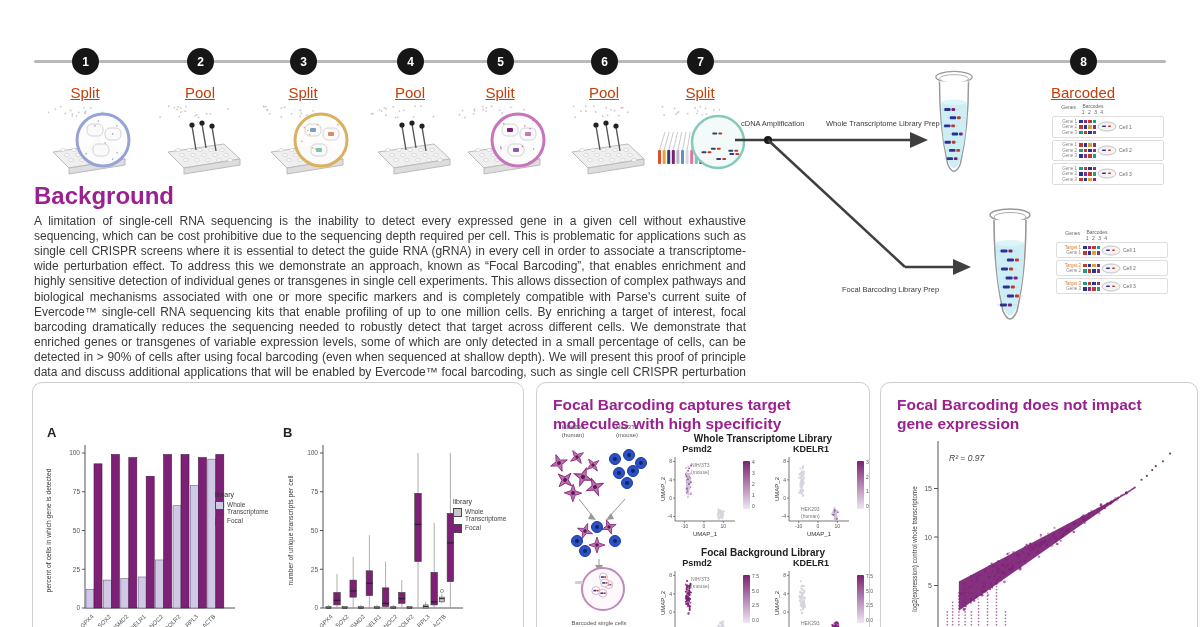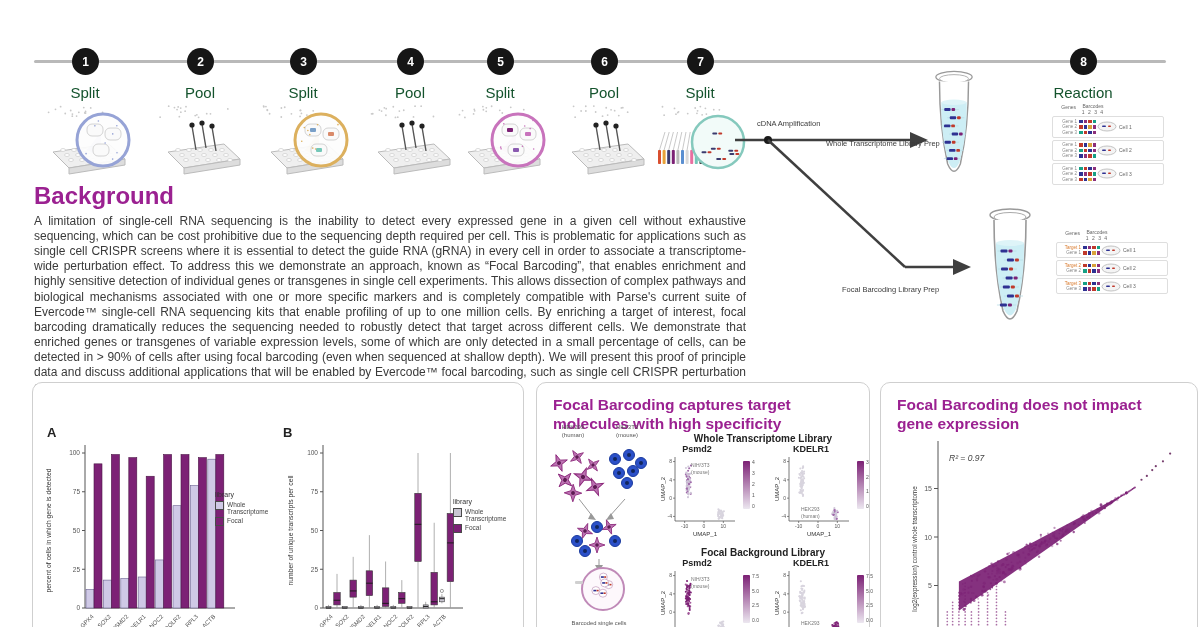--- a/index.html
+++ b/index.html
@@ -11,7 +11,7 @@
   .tl-line{position:absolute;left:34px;top:60px;width:1132px;height:3px;background:#b9b9b9;border-radius:2px;}
   .step-circle{position:absolute;width:27px;height:27px;border-radius:50%;background:#161616;color:#fff;
                font-size:12px;font-weight:bold;display:flex;align-items:center;justify-content:center;top:48px;}
-  .step-label{position:absolute;top:84px;width:96px;text-align:center;font-size:15px;color:#14532d;}
+  .step-label{position:absolute;top:84px;width:96px;text-align:center;font-size:15px;color:#c2410c;text-decoration:underline;}
   .step-icon{position:absolute;top:102px;width:96px;height:80px;}
   .arrow-label{position:absolute;font-size:7.5px;color:#3c3c3c;white-space:nowrap;}
   .bg-heading{position:absolute;left:34px;top:182px;font-size:24px;font-weight:600;color:#9b2191;}

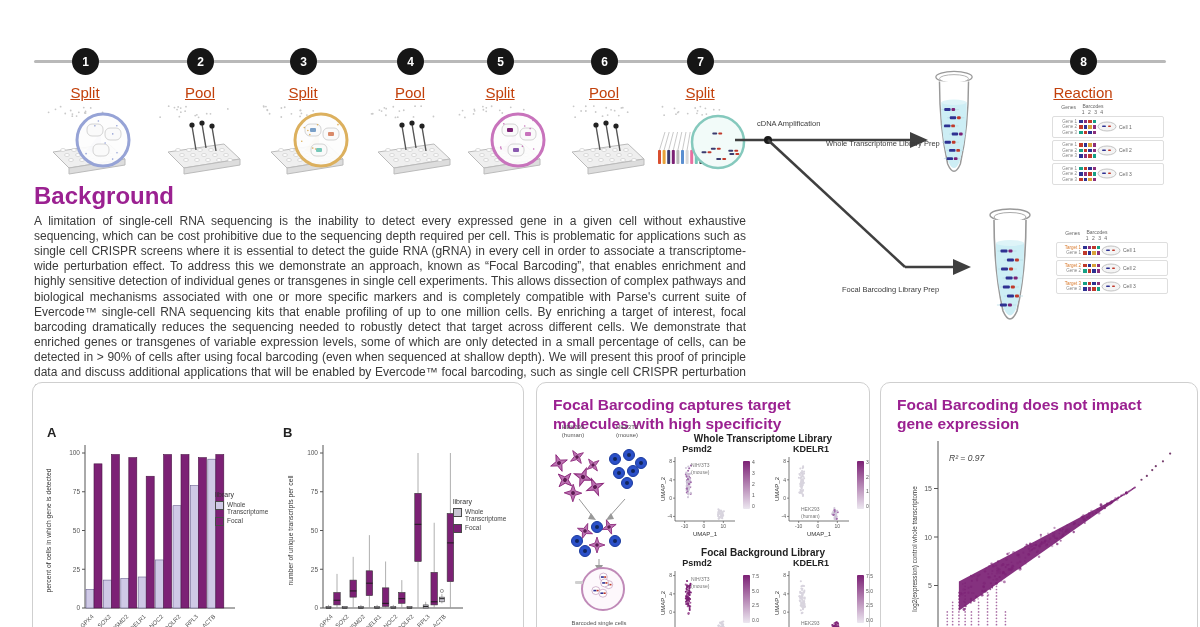--- a/index.html
+++ b/index.html
@@ -384,7 +384,7 @@
           <rect x="82.24803825867791" y="47.69603837783617" width="4" height="2" rx="1" fill="#c0392b"></rect>
         </svg></div>
       <div class="step-circle" style="left: 1070px;">8</div>
-      <div class="step-label" style="left: 1035px;">Reaction</div>
+      <div class="step-label" style="left: 1035px;">Barcoded</div>
     </div>
 
   <svg id="arrows" class="abs" style="left:715px;top:95px;" width="290" height="200">

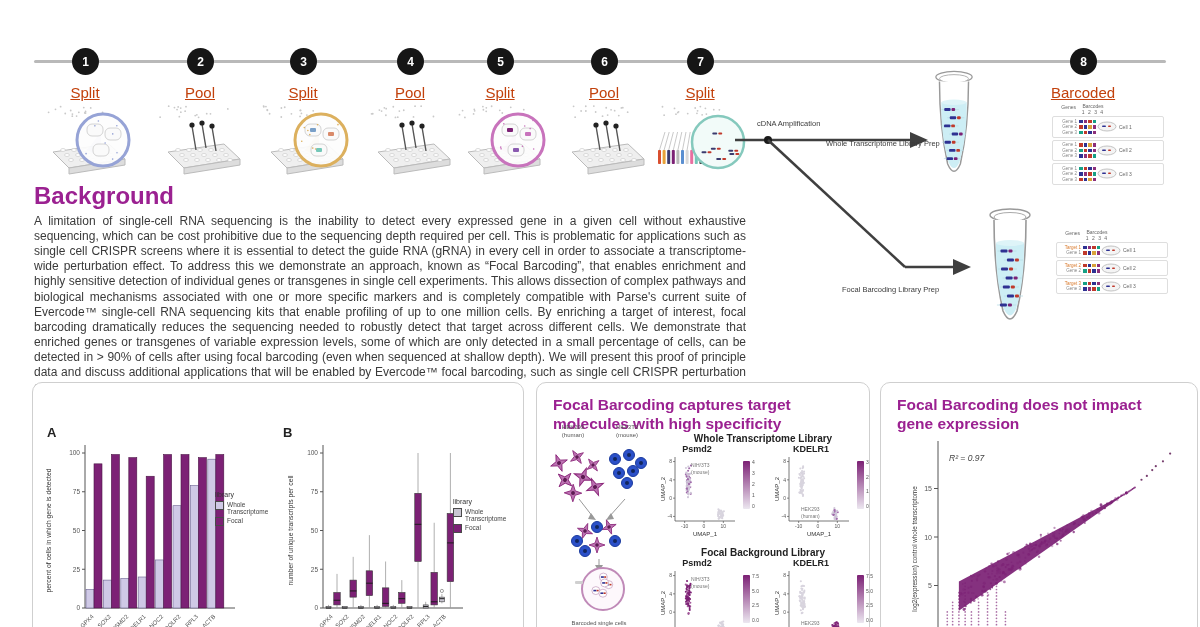--- a/index.html
+++ b/index.html
@@ -395,7 +395,7 @@
       <line x1="190" y1="172" x2="238" y2="172" stroke="#3f3f3f" stroke-width="2.5"></line>
       <polygon points="238,164 256,172 238,180" fill="#3f3f3f"></polygon>
     </svg>
-  <div class="arrow-label" style="left:741px;top:119px;margin-left:16px;">cDNA Amplification</div>
+  <div class="arrow-label" style="left:741px;top:119px;">cDNA Amplification</div>
   <div class="arrow-label" style="left:826px;top:119px;margin-top:20px;">Whole Transcriptome Library Prep</div>
   <div class="arrow-label" style="left:842px;top:285px;">Focal Barcoding Library Prep</div>
 

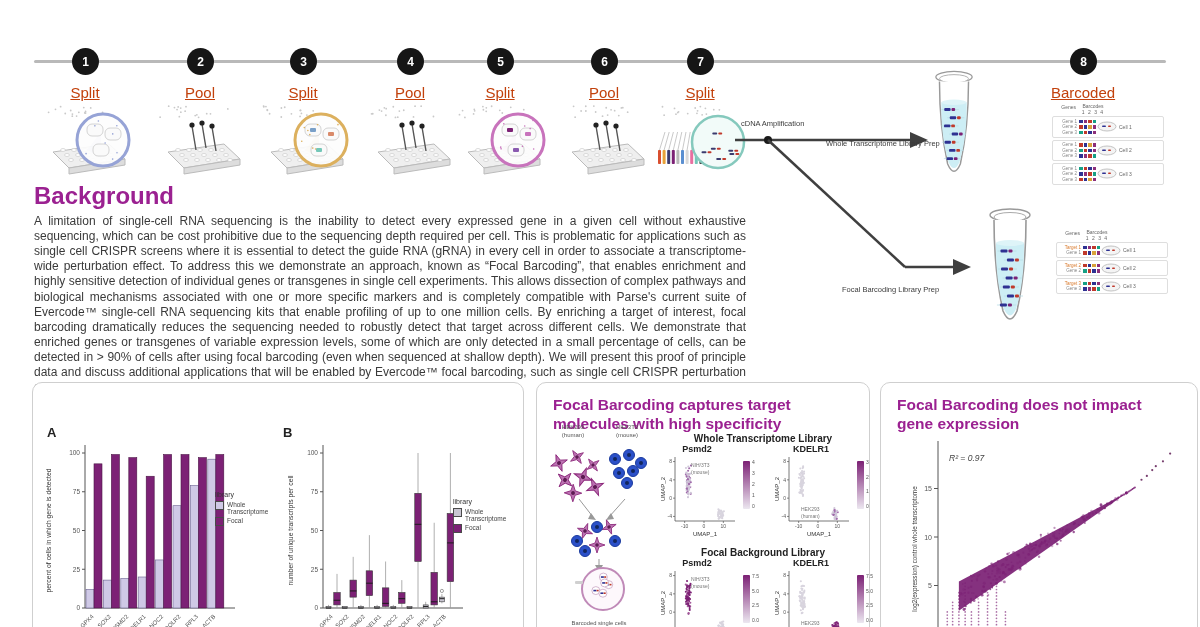--- a/index.html
+++ b/index.html
@@ -396,7 +396,7 @@
       <polygon points="238,164 256,172 238,180" fill="#3f3f3f"></polygon>
     </svg>
   <div class="arrow-label" style="left:741px;top:119px;">cDNA Amplification</div>
-  <div class="arrow-label" style="left:826px;top:119px;margin-top:20px;">Whole Transcriptome Library Prep</div>
+  <div class="arrow-label" style="left:826px;top:119px;">Whole Transcriptome Library Prep</div>
   <div class="arrow-label" style="left:842px;top:285px;">Focal Barcoding Library Prep</div>
 
   <div id="tube1" class="abs" style="left:924px;top:66px;"><svg width="60" height="118" viewBox="0 0 60 130">

